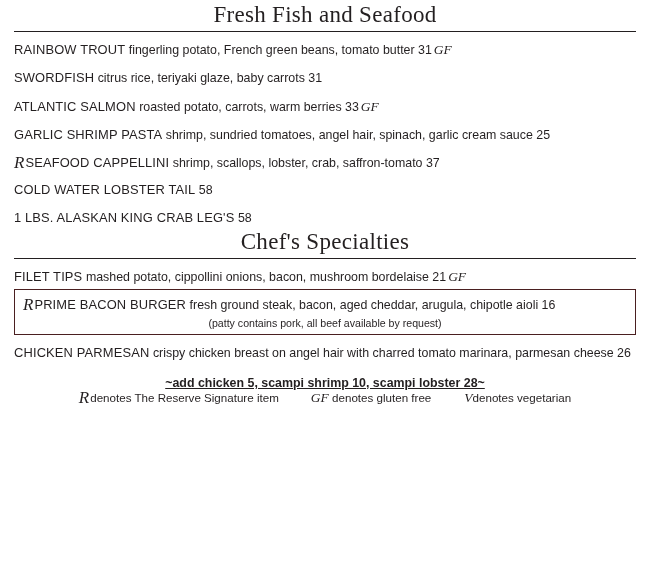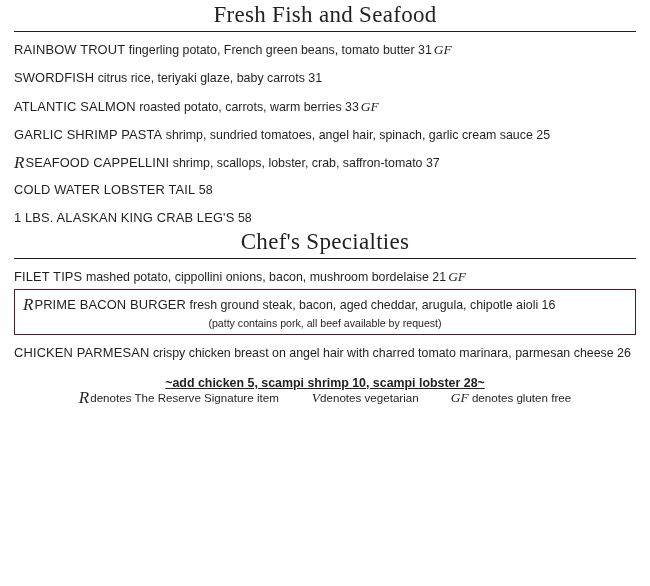--- a/index.html
+++ b/index.html
@@ -144,8 +144,8 @@
 
   <div class="legend">
     <span><span class="rsv">R</span><span class="lbl">denotes The Reserve Signature item</span></span>
+    <span><span class="gf">GF</span> <span class="lbl">denotes gluten free</span></span>
     <span><span class="veg">V</span><span class="lbl">denotes vegetarian</span></span>
-    <span><span class="gf">GF</span> <span class="lbl">denotes gluten free</span></span>
   </div>
 
 </div>

